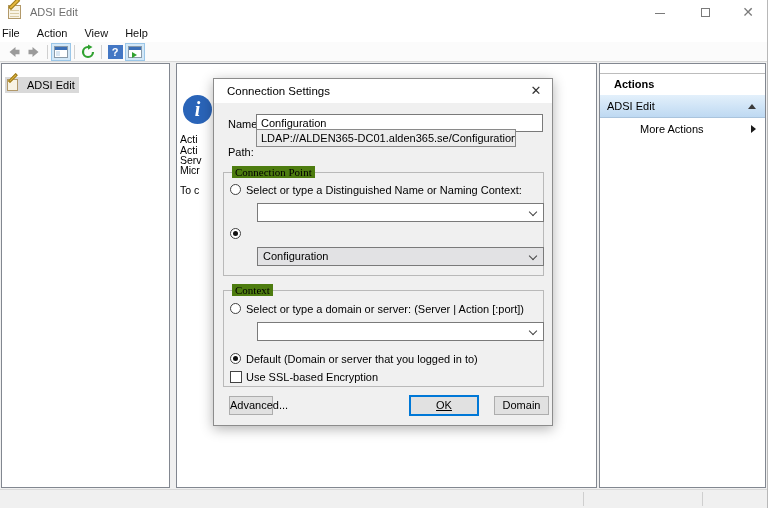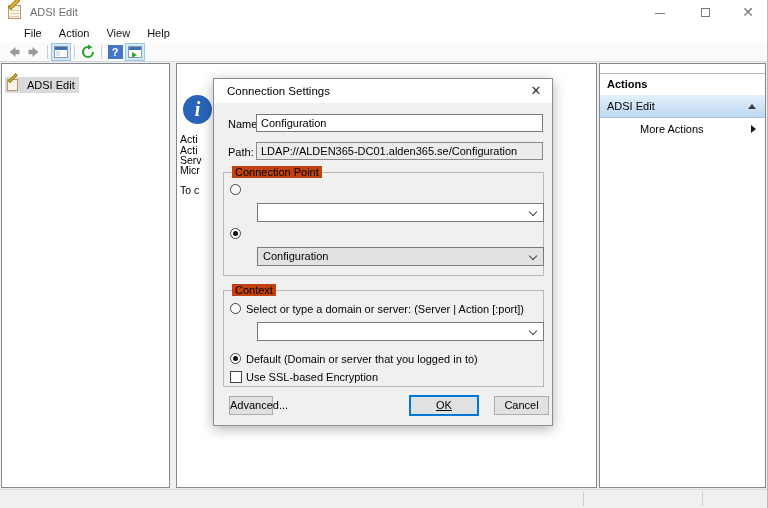--- a/index.html
+++ b/index.html
@@ -25,7 +25,7 @@
                   font-size:14px; color:#7a7a7a; }
 
   
-  .menubar { position:absolute; left:0; top:25px; width:100%; height:17px; background:#fff; padding-left:24px; }
+  .menubar { position:absolute; left:0; top:25px; width:100%; height:17px; background:#fff; padding-left:2px; }
   .menubar span { display:inline-block; margin-right:14px; line-height:17px; color:#111; }
 
   

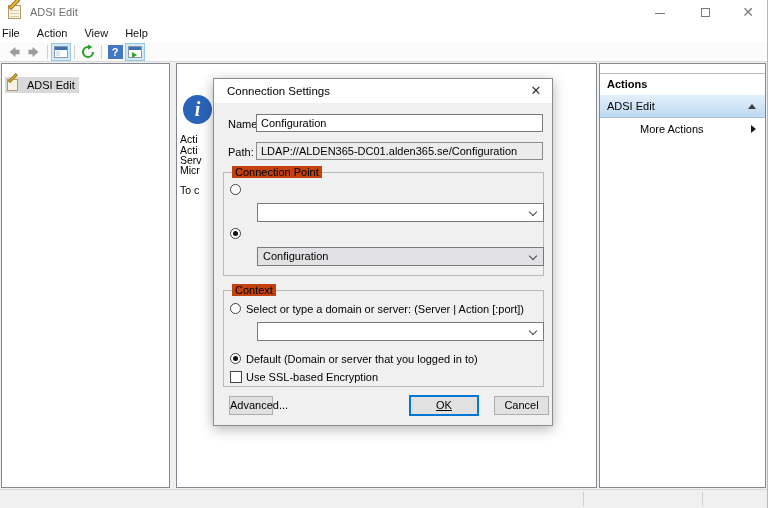--- a/index.html
+++ b/index.html
@@ -61,7 +61,7 @@
   .frag { position:absolute; left:3px; font-size:10.5px; color:#000; white-space:nowrap; }
   .actions-pane { left:599px; width:167px; }
   .actions-header { position:absolute; left:0; top:9px; width:100%; height:34px; line-height:21px;
-                    font-weight:bold; padding-left:7px; border-top:1px solid #bcbcbc;
+                    font-weight:bold; padding-left:14px; border-top:1px solid #bcbcbc;
                     border-bottom:1px solid #4a4a4a; background:#fff; }
   .actions-group { position:absolute; left:0; top:31px; width:100%; height:23px; line-height:23px;
                    padding-left:7px; background:linear-gradient(#e3f0fb,#bed9f2);

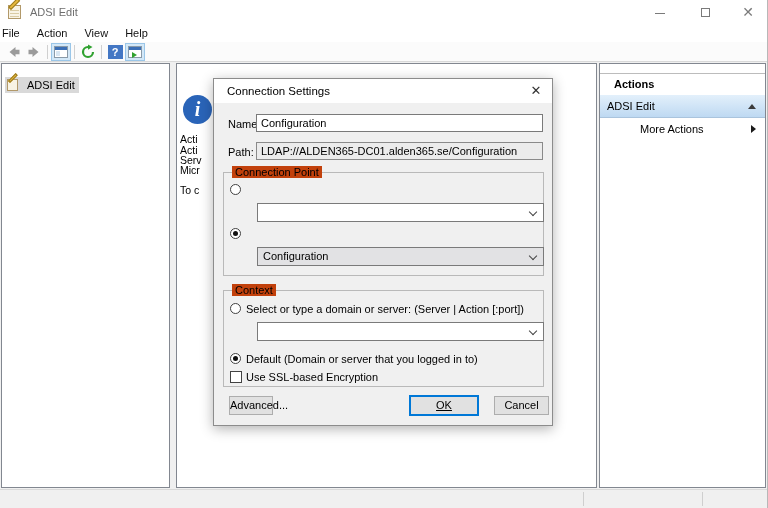--- a/index.html
+++ b/index.html
@@ -231,7 +231,7 @@
     <input class="dlg-input" style="left: 42px; top: 35px; width: 287px;" value="Configuration">
 
     <span class="dlg-label" style="left:14px; top:67px">Path:</span>
-    <div class="dlg-path" style="left:42px; top:63px; width:287px">LDAP://ALDEN365-DC01.alden365.se/Configuration</div>
+    <div class="dlg-path" style="left:42px; top:50px; width:260px">LDAP://ALDEN365-DC01.alden365.se/Configuration</div>
 
     <div class="groupbox" style="left:9px; top:93px; width:321px; height:104px">
       <span class="legend">Connection Point</span>

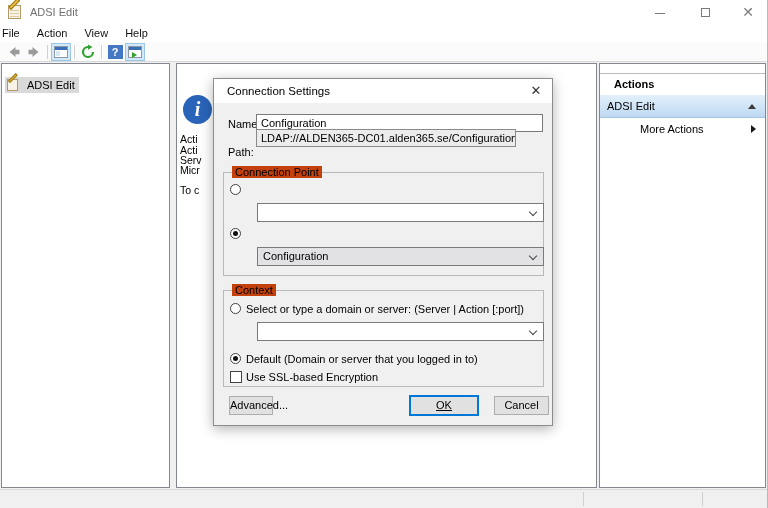--- a/index.html
+++ b/index.html
@@ -93,7 +93,7 @@
   .dlg-path  { position:absolute; height:18px; border:1px solid #8a8a8a; background:#ececec;
                font-size:11px; line-height:16px; padding:0 4px; white-space:nowrap; overflow:hidden; }
   .groupbox { position:absolute; border:1px solid #b9b9b9; }
-  .groupbox .legend { position:absolute; top:-7px; left:8px; background:#c2410c; padding:0 3px; }
+  .groupbox .legend { position:absolute; top:-7px; left:8px; background:#4d7c0f; padding:0 3px;font-family:Liberation Serif, serif; }
   .radio { position:absolute; width:11px; height:11px; border:1px solid #424242; border-radius:50%;
            background:#fff; }
   .radio.checked::after { content:""; position:absolute; left:2px; top:2px; right:2px; bottom:2px;

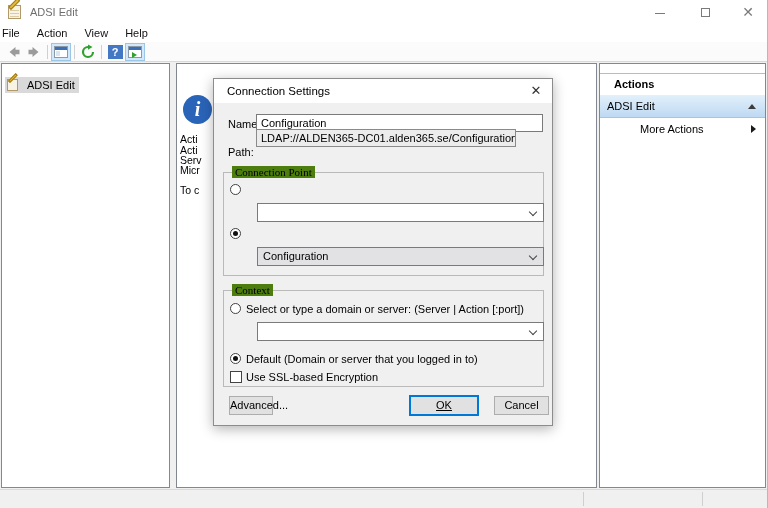--- a/index.html
+++ b/index.html
@@ -236,6 +236,7 @@
     <div class="groupbox" style="left:9px; top:93px; width:321px; height:104px">
       <span class="legend">Connection Point</span>
       <span class="radio" style="left:6px; top:11px"></span>
+      <span class="glabel" style="left:22px; top:11px">Select or type a Distinguished Name or Naming Context:</span>
       <div class="combo" style="left:33px; top:30px; width:287px">
         <span class="val"></span>
         <span class="chev"></span>

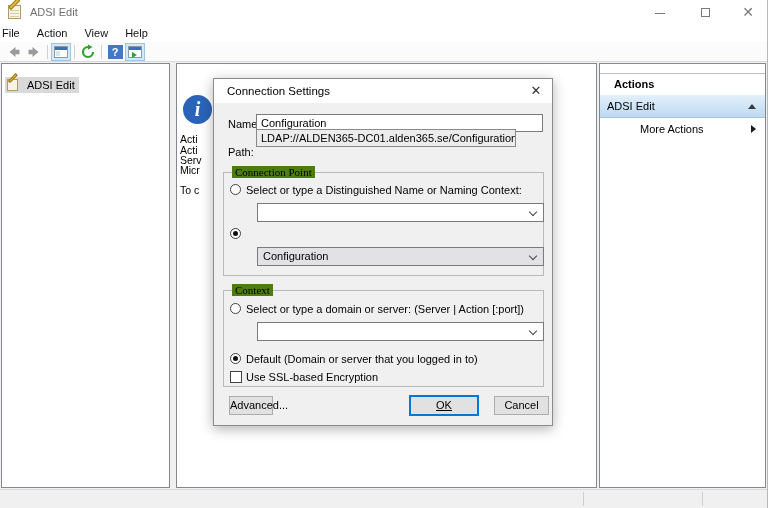--- a/index.html
+++ b/index.html
@@ -264,7 +264,7 @@
 
     <div class="btn" style="left:15px; top:317px; width:44px">Advanced...</div>
     <div class="btn default" style="left:195px; top:316px; width:70px">OK</div>
-    <div class="btn" style="left:280px; top:317px; width:55px">Cancel</div>
+    <div class="btn" style="left:280px; top:317px; width:55px">Domain</div>
   </div>
 
 </div>

